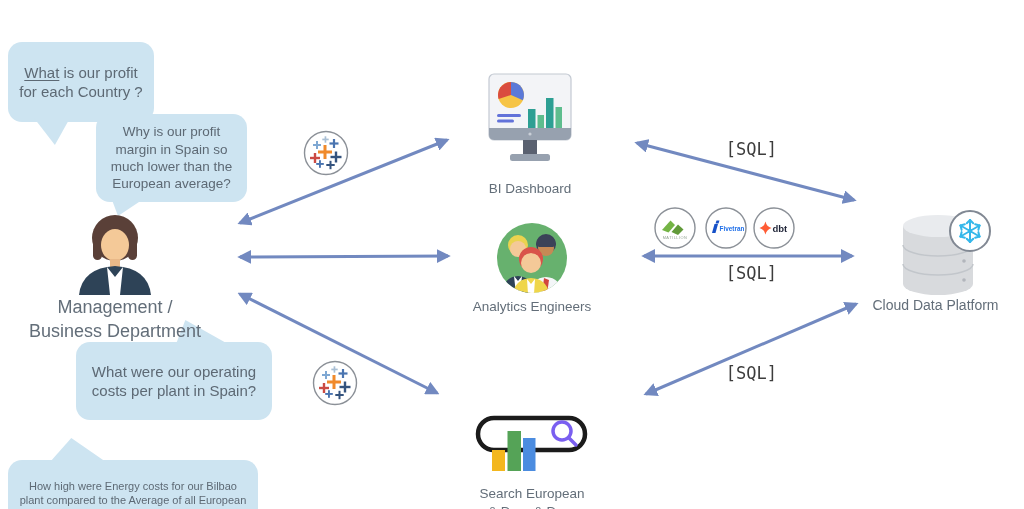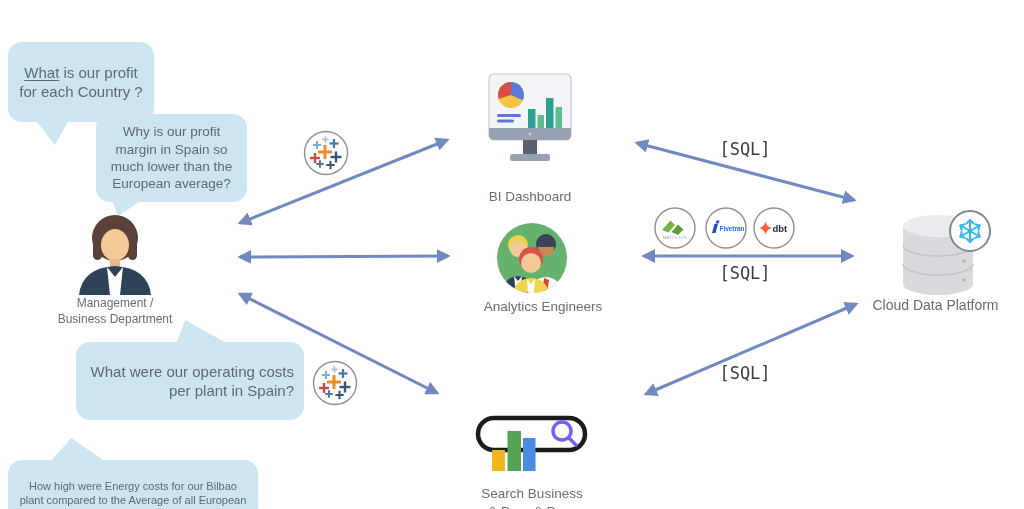--- a/index.html
+++ b/index.html
@@ -27,7 +27,7 @@
   .lbl-ae{left:448px;top:262px;width:190px;}
   .lbl-search{left:452px;top:449px;width:160px;}
   .lbl-cdp{left:848px;top:260px;width:175px;font-size:14px;}
-  .sql{position:absolute;width:64px;text-align:center;
+  .sql{position:absolute;width:64px;text-align:right;
        font-family:"DejaVu Sans Mono","Liberation Mono",monospace;
        font-size:17px;color:#3c3c3c;}
   .sql-top{left:713px;top:103px;}

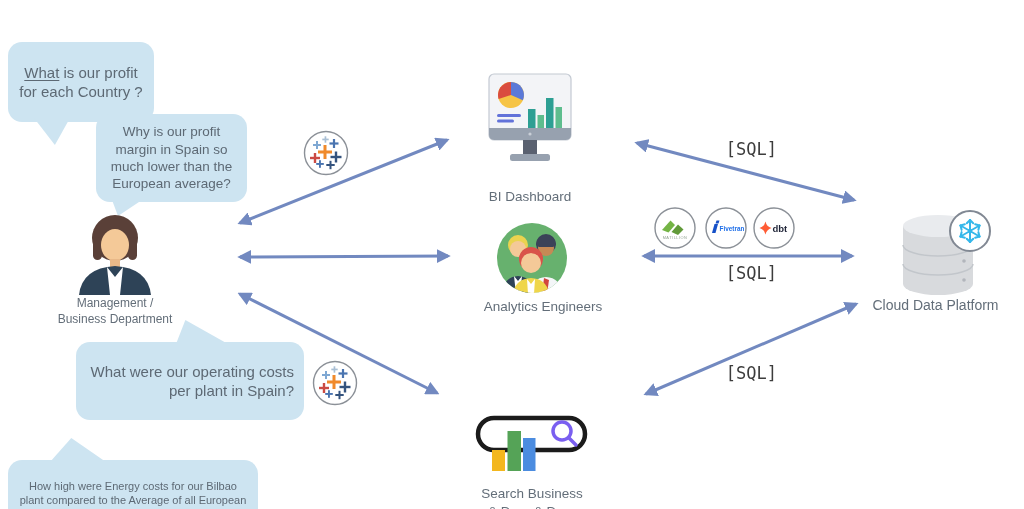--- a/index.html
+++ b/index.html
@@ -23,7 +23,7 @@
   .uline{text-decoration:underline;text-underline-offset:2px;}
   .node-label{position:absolute;text-align:center;color:#636e79;font-size:13.5px;line-height:1.35;}
   .lbl-mgmt{left:15px;top:259px;width:200px;font-size:12px;}
-  .lbl-bi{left:455px;top:152px;width:150px;}
+  .lbl-bi{left:455px;top:144px;width:150px;}
   .lbl-ae{left:448px;top:262px;width:190px;}
   .lbl-search{left:452px;top:449px;width:160px;}
   .lbl-cdp{left:848px;top:260px;width:175px;font-size:14px;}

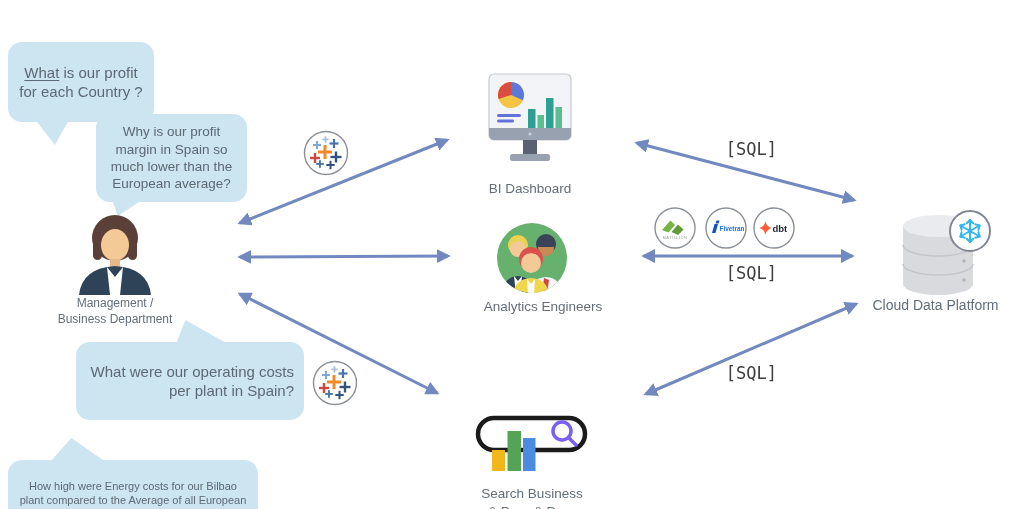--- a/index.html
+++ b/index.html
@@ -22,7 +22,7 @@
   .t4{left:50px;top:402px;width:56px;height:24px;clip-path:polygon(38% 0,100% 100%,0 100%);}
   .uline{text-decoration:underline;text-underline-offset:2px;}
   .node-label{position:absolute;text-align:center;color:#636e79;font-size:13.5px;line-height:1.35;}
-  .lbl-mgmt{left:15px;top:259px;width:200px;font-size:12px;}
+  .lbl-mgmt{left:15px;top:259px;width:200px;font-size:18px;}
   .lbl-bi{left:455px;top:144px;width:150px;}
   .lbl-ae{left:448px;top:262px;width:190px;}
   .lbl-search{left:452px;top:449px;width:160px;}

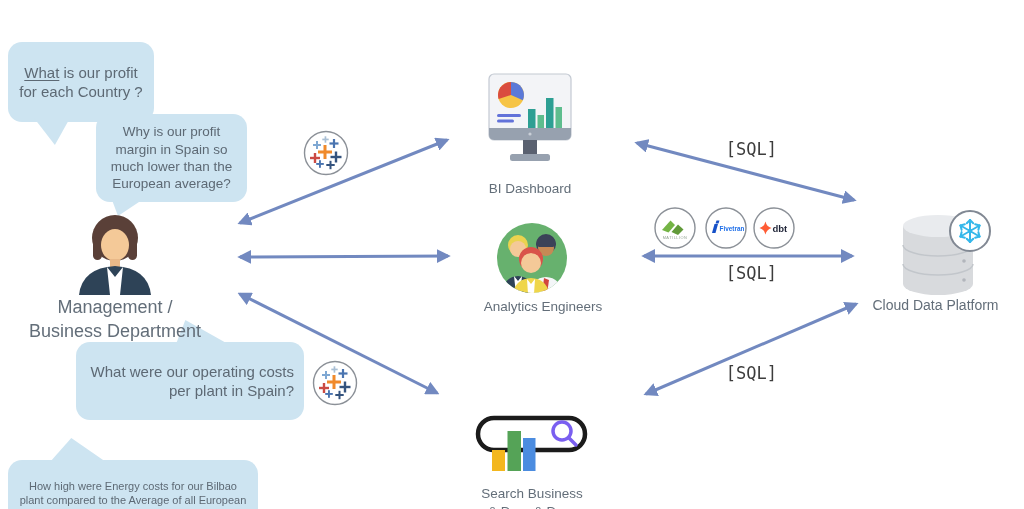--- a/index.html
+++ b/index.html
@@ -24,7 +24,7 @@
   .node-label{position:absolute;text-align:center;color:#636e79;font-size:13.5px;line-height:1.35;}
   .lbl-mgmt{left:15px;top:259px;width:200px;font-size:18px;}
   .lbl-bi{left:455px;top:144px;width:150px;}
-  .lbl-ae{left:448px;top:262px;width:190px;}
+  .lbl-ae{left:437px;top:262px;width:190px;}
   .lbl-search{left:452px;top:449px;width:160px;}
   .lbl-cdp{left:848px;top:260px;width:175px;font-size:14px;}
   .sql{position:absolute;width:64px;text-align:right;

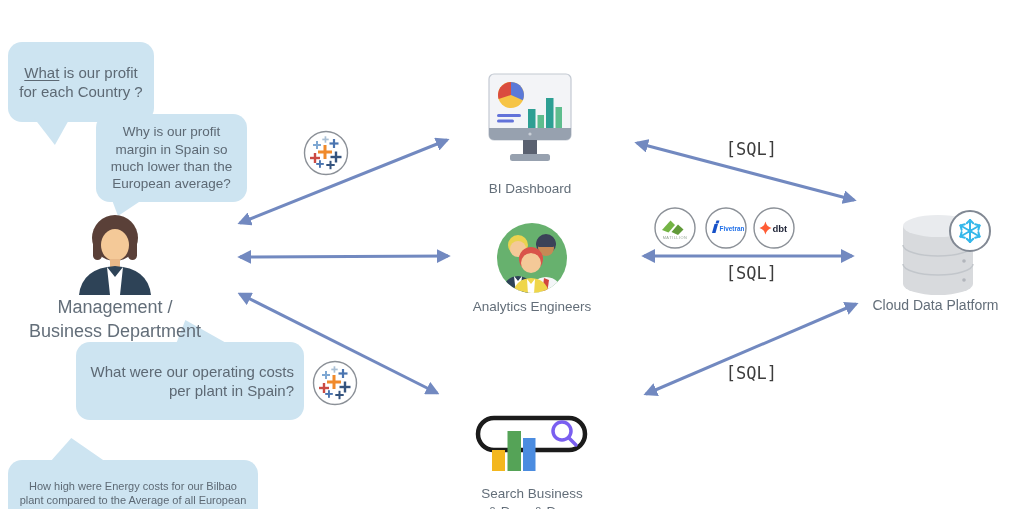--- a/index.html
+++ b/index.html
@@ -16,7 +16,7 @@
   .t1{left:34px;top:82px;width:36px;height:27px;clip-path:polygon(0 0,100% 0,58% 100%);}
   .b2{left:96px;top:78px;width:151px;height:88px;font-size:13.5px;text-align:center;}
   .t2{left:112px;top:164px;width:30px;height:16px;clip-path:polygon(0 0,100% 0,20% 100%);}
-  .b3{left:76px;top:306px;width:228px;height:78px;font-size:15px;text-align:right;}
+  .b3{left:76px;top:306px;width:196px;height:78px;font-size:15px;}
   .t3{left:176px;top:284px;width:52px;height:24px;clip-path:polygon(18% 0,100% 100%,0 100%);}
   .b4{left:8px;top:424px;width:250px;height:80px;font-size:11px;}
   .t4{left:50px;top:402px;width:56px;height:24px;clip-path:polygon(38% 0,100% 100%,0 100%);}

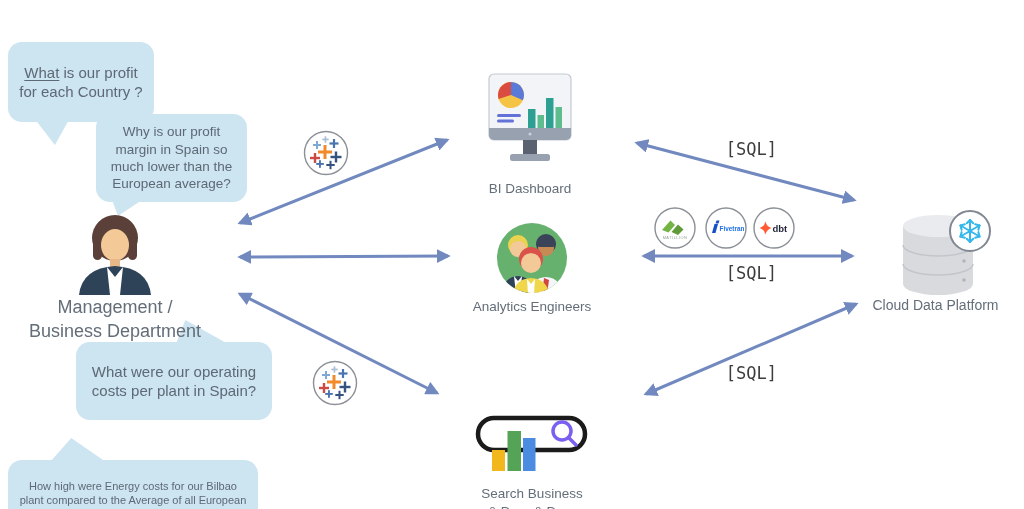--- a/index.html
+++ b/index.html
@@ -215,7 +215,7 @@
     <rect x="49" y="25" width="12.5" height="33" fill="#4b8ce0"></rect>
   </svg>
   <div class="node-label lbl-search">
-    <div>Search Business</div>
+    <div>Search European</div>
     <div>&amp; Drag &amp; Drop</div>
   </div>
 

